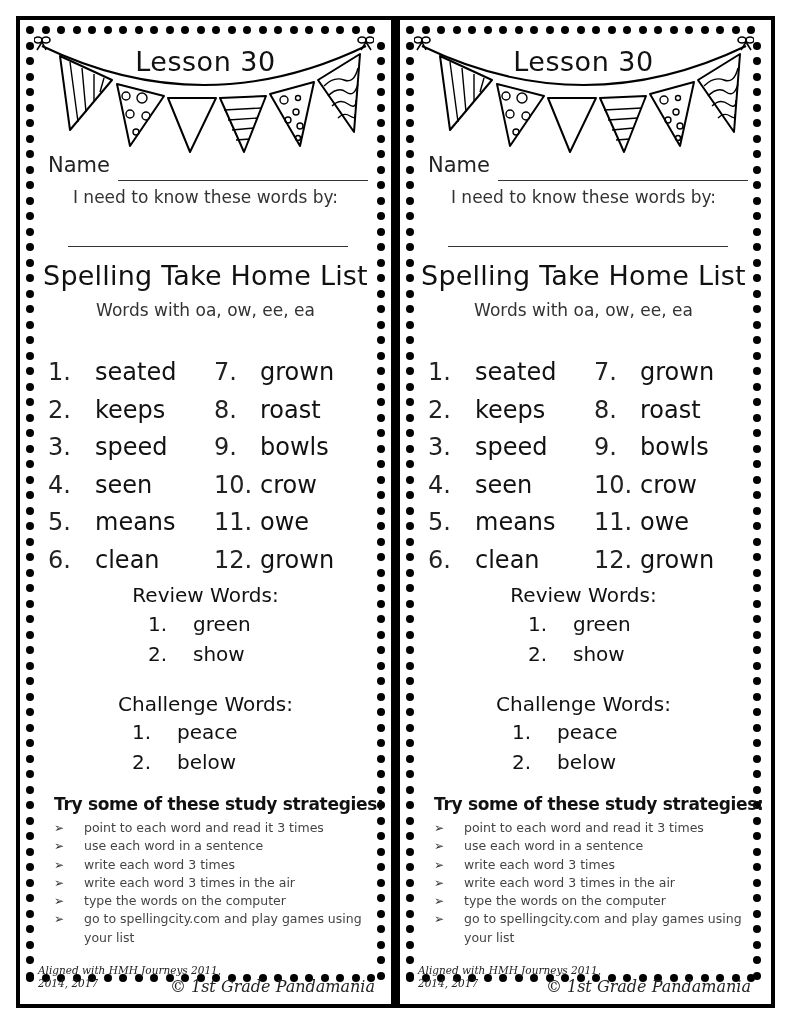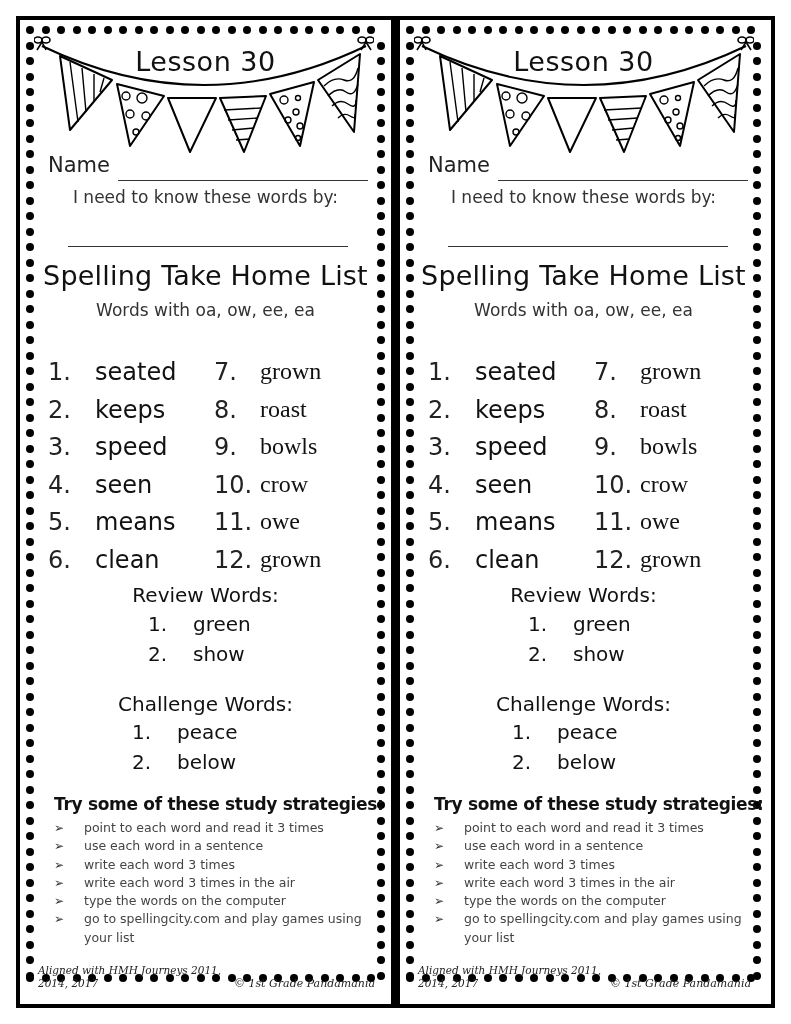--- a/index.html
+++ b/index.html
@@ -35,7 +35,7 @@
   .num { position: absolute; text-align: left; color: #222; }
   .wd { position: absolute; color: #111; }
   .num.c1 { left: 0; } .wd.c1 { left: 47px; }
-  .num.c2 { left: 166px; } .wd.c2 { left: 212px; font-family: Liberation Serif, serif; }
+  .num.c2 { left: 166px; } .wd.c2 { left: 212px; }
 
   .section-head { position: absolute; left: 0; right: 0; text-align: center; font-size: 20px; }
   .mini-list { position: absolute; left: 0; right: 0; }

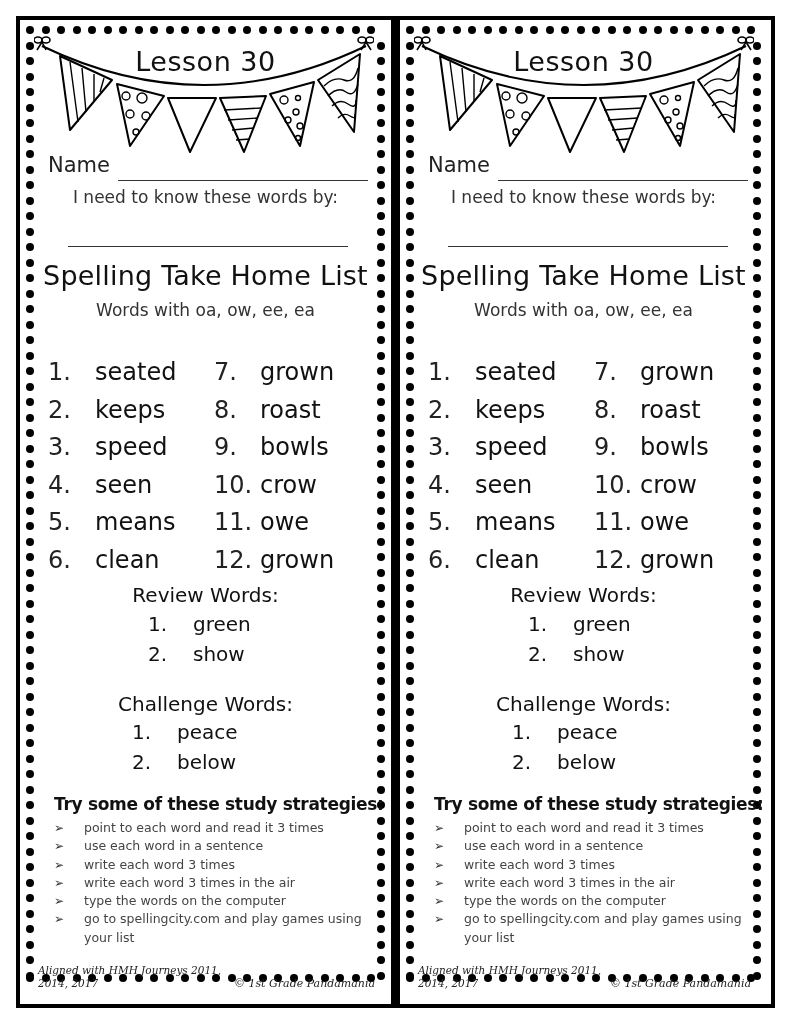--- a/index.html
+++ b/index.html
@@ -50,7 +50,7 @@
 
   .footer-left { position: absolute; left: 18px; top: 944px; font-size: 10.5px; font-style: italic;
                  font-family: "DejaVu Serif", serif; line-height: 13px; color: #222; }
-  .footer-right { position: absolute; right: 16px; top: 957px; font-size: 11px; font-style: italic;
+  .footer-right { position: absolute; right: 16px; top: 957px; font-size: 16px; font-style: italic;
                   font-family: "DejaVu Serif", serif; color: #222; }
 </style>
 </head>

